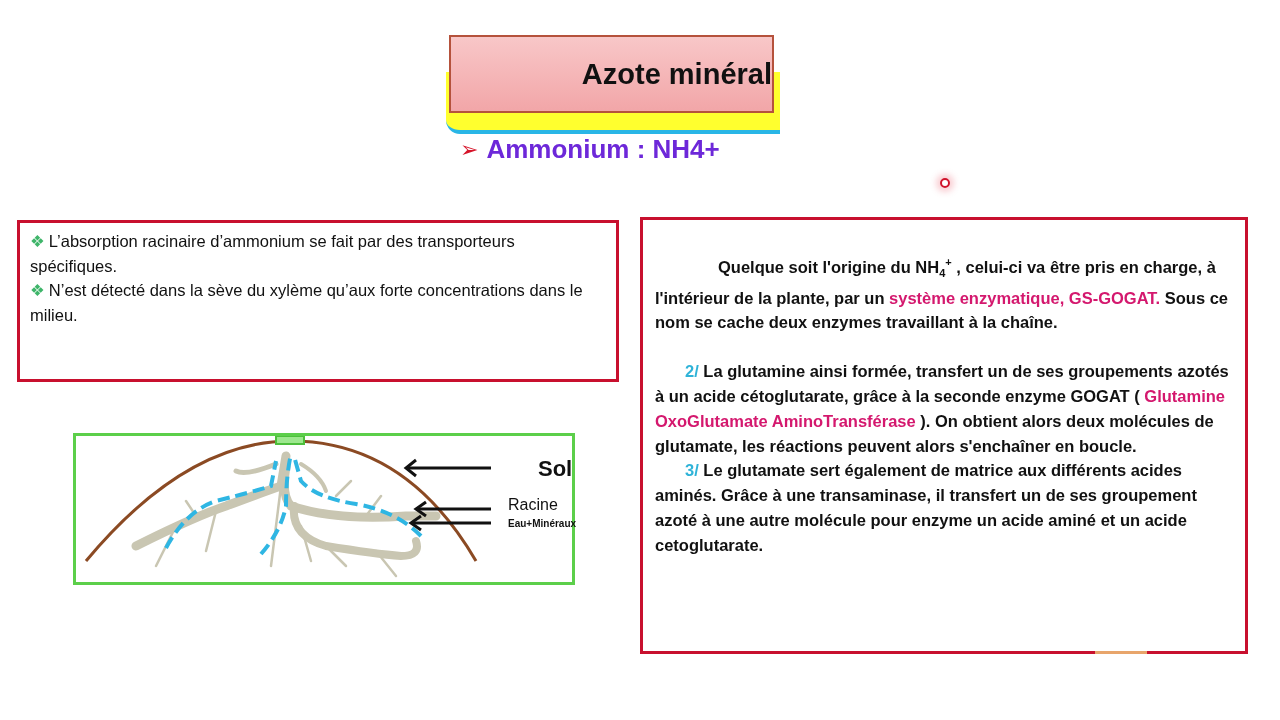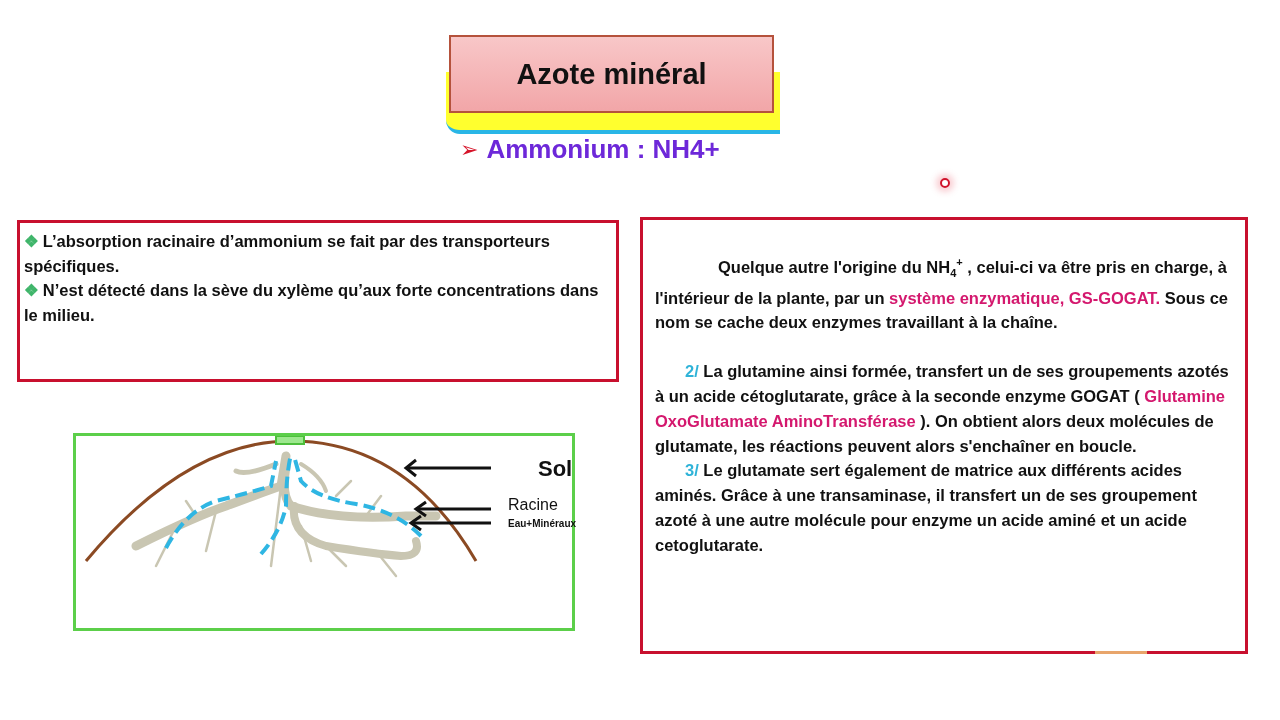--- a/index.html
+++ b/index.html
@@ -6,7 +6,7 @@
   body{width:1280px;height:720px;background:#ffffff;position:relative;overflow:hidden;font-family:"Liberation Sans",sans-serif;}
   .title-wrap{position:absolute;left:446px;top:32px;width:334px;height:98px;}
   .title-under{position:absolute;left:0;top:40px;width:334px;height:58px;background:#ffff2e;border-bottom:4px solid #29b6e6;border-radius:0 0 0 14px;}
-  .title-box{position:absolute;left:3px;top:3px;width:325px;height:78px;background:linear-gradient(#f8c7c8,#f2a6a8);border:2px solid #b5523c;box-sizing:border-box;display:flex;align-items:center;justify-content:center;}
+  .title-box{position:absolute;left:3px;top:3px;width:325px;height:78px;background:linear-gradient(#f8c7c8,#f2a6a8);border:2px solid #b5523c;box-sizing:border-box;display:flex;align-items:center;justify-content:flex-end;}
   .title-text{font-weight:bold;font-size:29px;color:#111;}
   .subtitle{position:absolute;left:460px;top:134px;display:flex;align-items:center;gap:8px;}
   .subtitle .arrow{color:#d6142a;font-size:22px;}

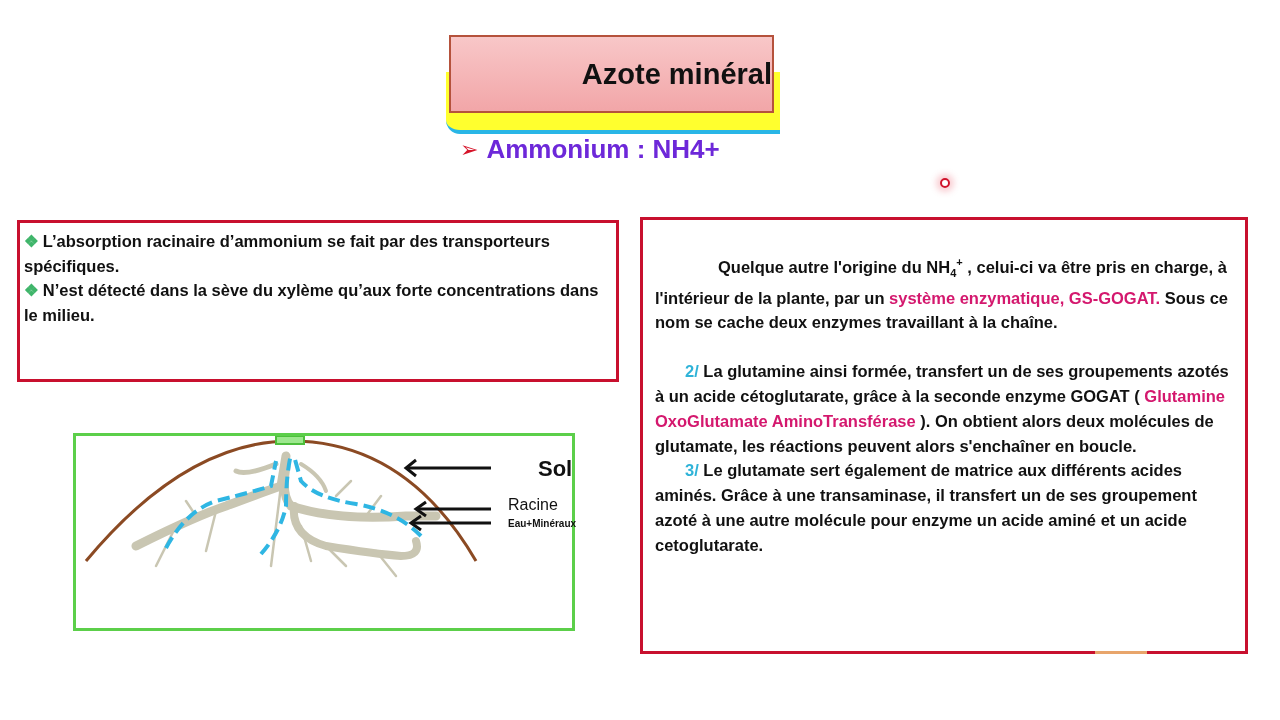--- a/index.html
+++ b/index.html
@@ -12,7 +12,7 @@
   .subtitle .arrow{color:#d6142a;font-size:22px;}
   .subtitle .txt{color:#6d28d9;font-weight:bold;font-size:26px;}
   .pointer{position:absolute;left:940px;top:178px;width:10px;height:10px;border-radius:50%;border:2px solid #d0142c;box-sizing:border-box;box-shadow:0 0 6px 4px rgba(230,60,80,0.25);}
-  .box-left{position:absolute;left:17px;top:220px;width:602px;height:162px;border:3px solid #c8102e;box-sizing:border-box;padding:6px 4px;font-weight:bold;font-size:16.5px;line-height:24.5px;color:#111;}
+  .box-left{position:absolute;left:17px;top:220px;width:602px;height:162px;border:3px solid #c8102e;box-sizing:border-box;padding:6px 10px;font-weight:normal;font-size:16.5px;line-height:24.5px;color:#111;}
   .bullet{color:#3fb56a;margin-right:4px;}
   .box-right{position:absolute;left:640px;top:217px;width:608px;height:437px;border:3px solid #c8102e;box-sizing:border-box;padding:30px 10px 0 12px;font-weight:bold;font-size:16.5px;line-height:24.8px;color:#111;}
   .box-right p{margin:0;}

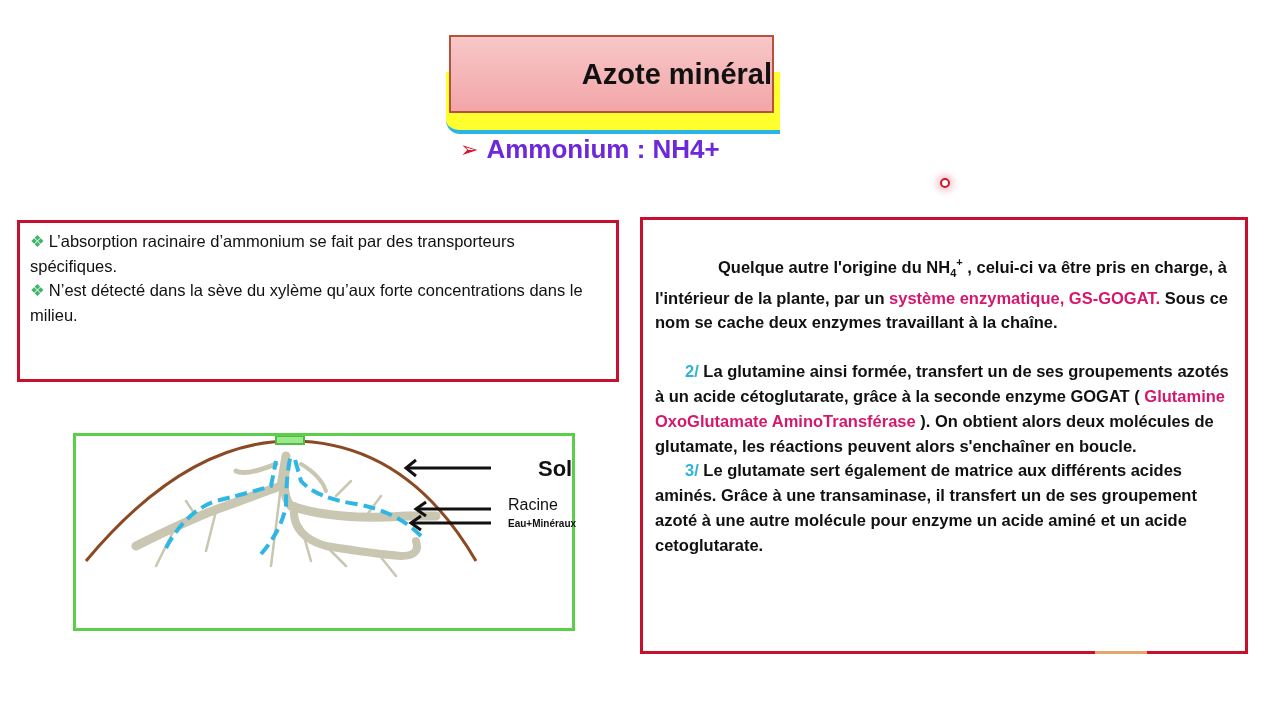--- a/index.html
+++ b/index.html
@@ -91,7 +91,7 @@
 </div>
 
 <div class="box-right">
-  <p class="indent1" style="text-indent:0;padding-left:0;"><span style="padding-left:63px;"></span><span>Quelque autre l'origine du NH</span><sub>4</sub><sup>+</sup><span> , celui-ci va être pris en charge, à l'intérieur de la plante, par un </span><span class="pink">système enzymatique, GS-GOGAT.</span><span> Sous ce nom se cache deux enzymes travaillant à la chaîne.</span></p>
+  <p class="indent1" style="text-indent:0;padding-left:0;"><span style="padding-left:63px;"></span><span>Quelque soit l'origine du NH</span><sub>4</sub><sup>+</sup><span> , celui-ci va être pris en charge, à l'intérieur de la plante, par un </span><span class="pink">système enzymatique, GS-GOGAT.</span><span> Sous ce nom se cache deux enzymes travaillant à la chaîne.</span></p>
   <div class="gap"></div>
   <p><span style="padding-left:30px;"></span><span class="cyan">2/</span><span> La glutamine ainsi formée, transfert un de ses groupements azotés à un acide cétoglutarate, grâce à la seconde enzyme GOGAT ( </span><span class="pink">Glutamine OxoGlutamate AminoTransférase</span><span> ). On obtient alors deux molécules de glutamate, les réactions peuvent alors s'enchaîner en boucle.</span></p>
   <p><span style="padding-left:30px;"></span><span class="cyan">3/</span><span> Le glutamate sert également de matrice aux différents acides aminés. Grâce à une transaminase, il transfert un de ses groupement azoté à une autre molécule pour enzyme un acide aminé et un acide cetoglutarate.</span></p>

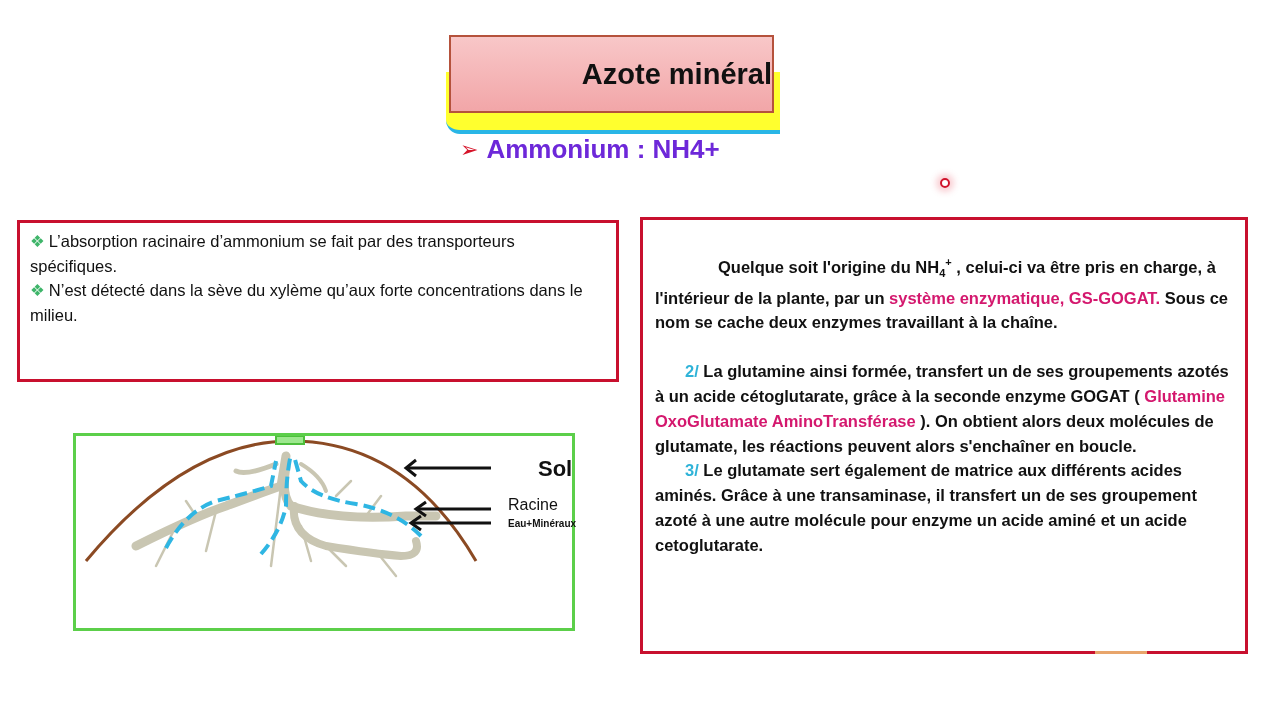--- a/index.html
+++ b/index.html
@@ -21,7 +21,7 @@
   .indent1{padding-left:62px;}
   .gap{height:24px;}
   .bottom-accent{position:absolute;left:1095px;top:651px;width:52px;height:3px;background:#e8a56b;}
-  .diagram{position:absolute;left:73px;top:433px;width:502px;height:198px;border:3px solid #5ccf4a;box-sizing:border-box;}
+  .diagram{position:absolute;left:73px;top:433px;width:502px;height:152px;border:3px solid #5ccf4a;box-sizing:border-box;}
   .lbl{position:absolute;color:#111;}
   sub,sup{font-size:11px;}
 </style>

